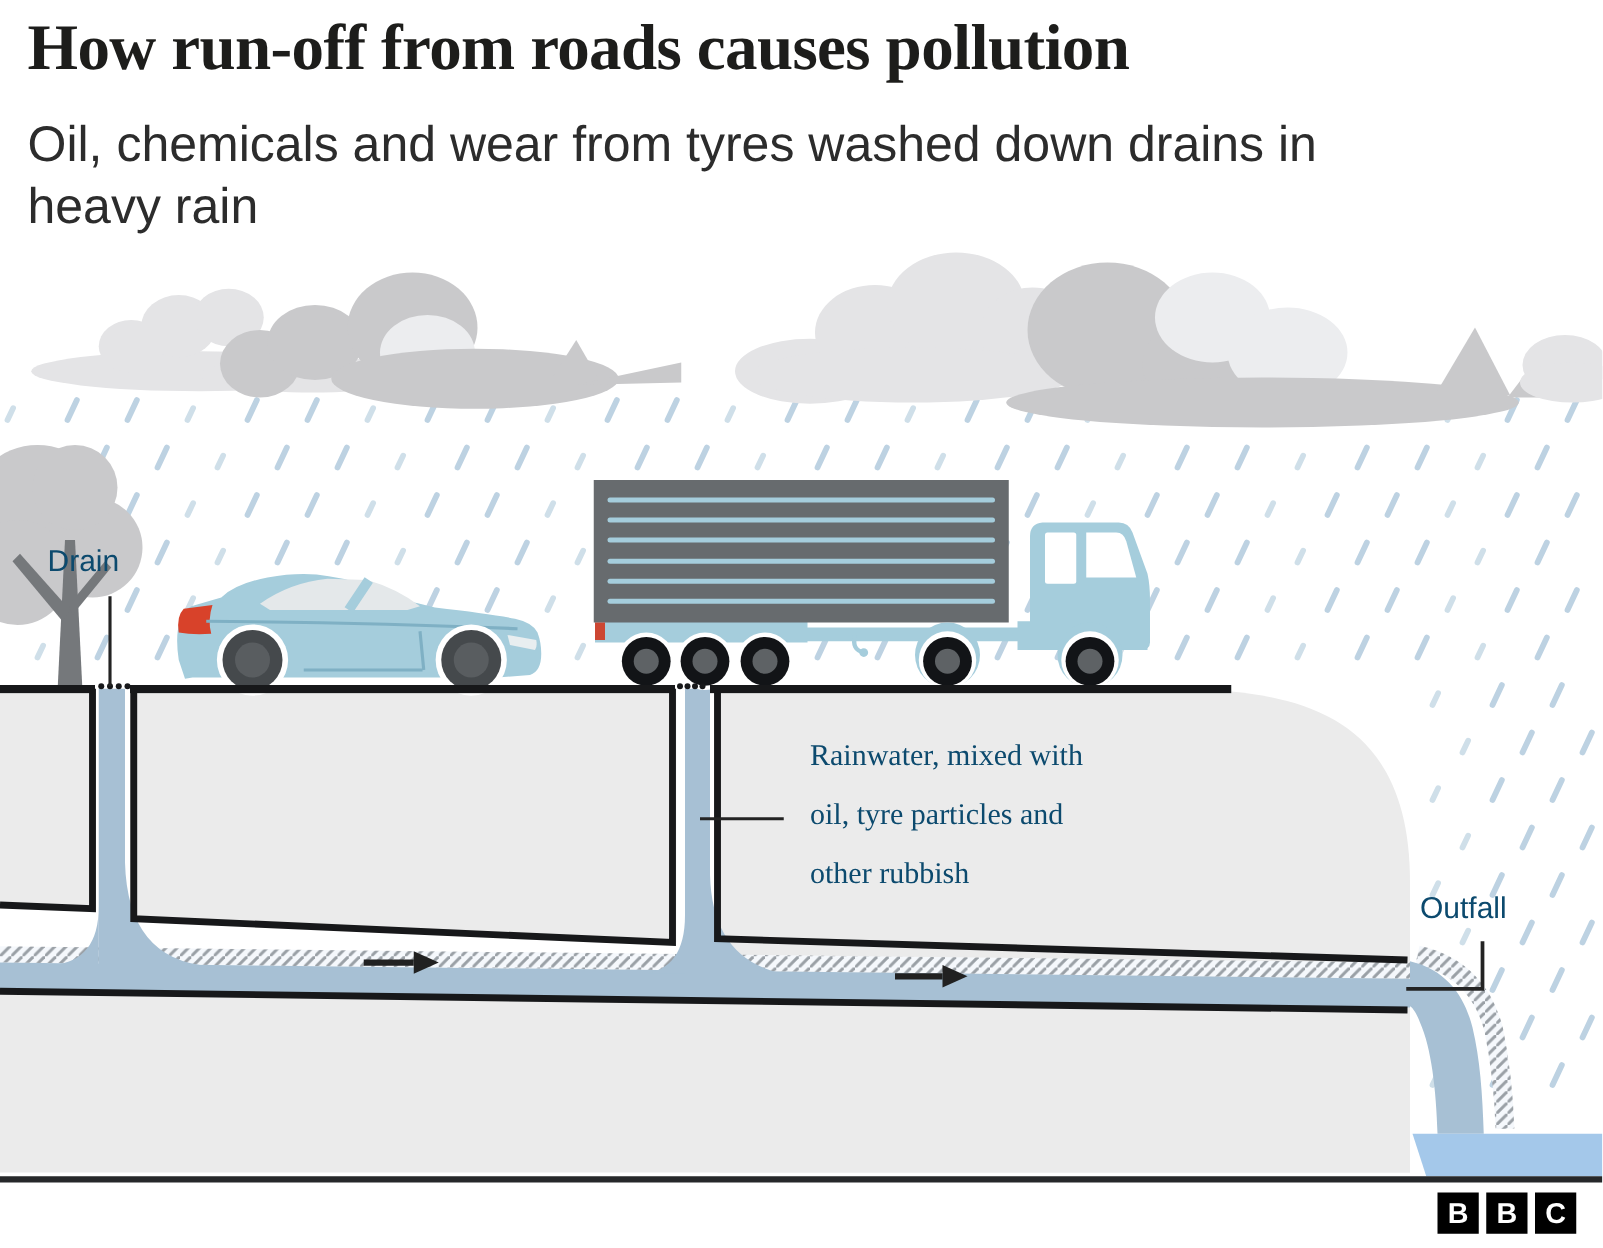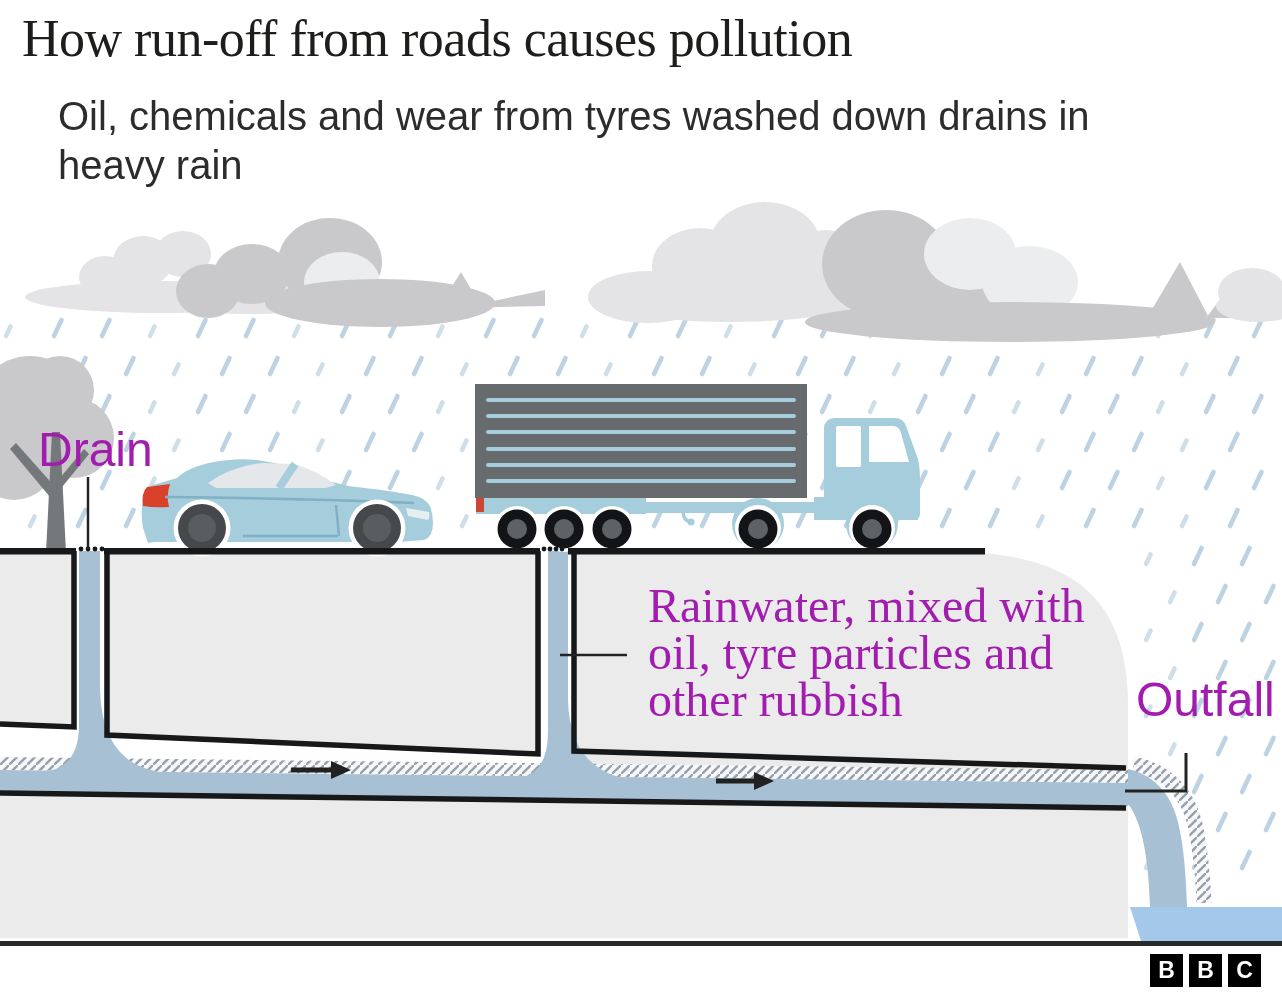--- a/index.html
+++ b/index.html
@@ -7,7 +7,7 @@
         font-family:"Liberation Sans",sans-serif;}
   #gfx{position:absolute;left:0;top:0;width:1282px;height:998px;}
   .title{position:absolute;left:22px;top:8px;width:1220px;
-         font-family:"Liberation Serif",serif;font-weight:400;font-size:52px;
+         font-family:"Liberation Serif",serif;font-weight:700;font-size:52px;
          letter-spacing:-0.5px;color:#1d1d1b;line-height:62px;}
   .subtitle{position:absolute;left:22px;top:92px;width:1200px;
          font-size:40px;color:#2c2c2c;line-height:49px;white-space:pre-line;margin-left:36px;}

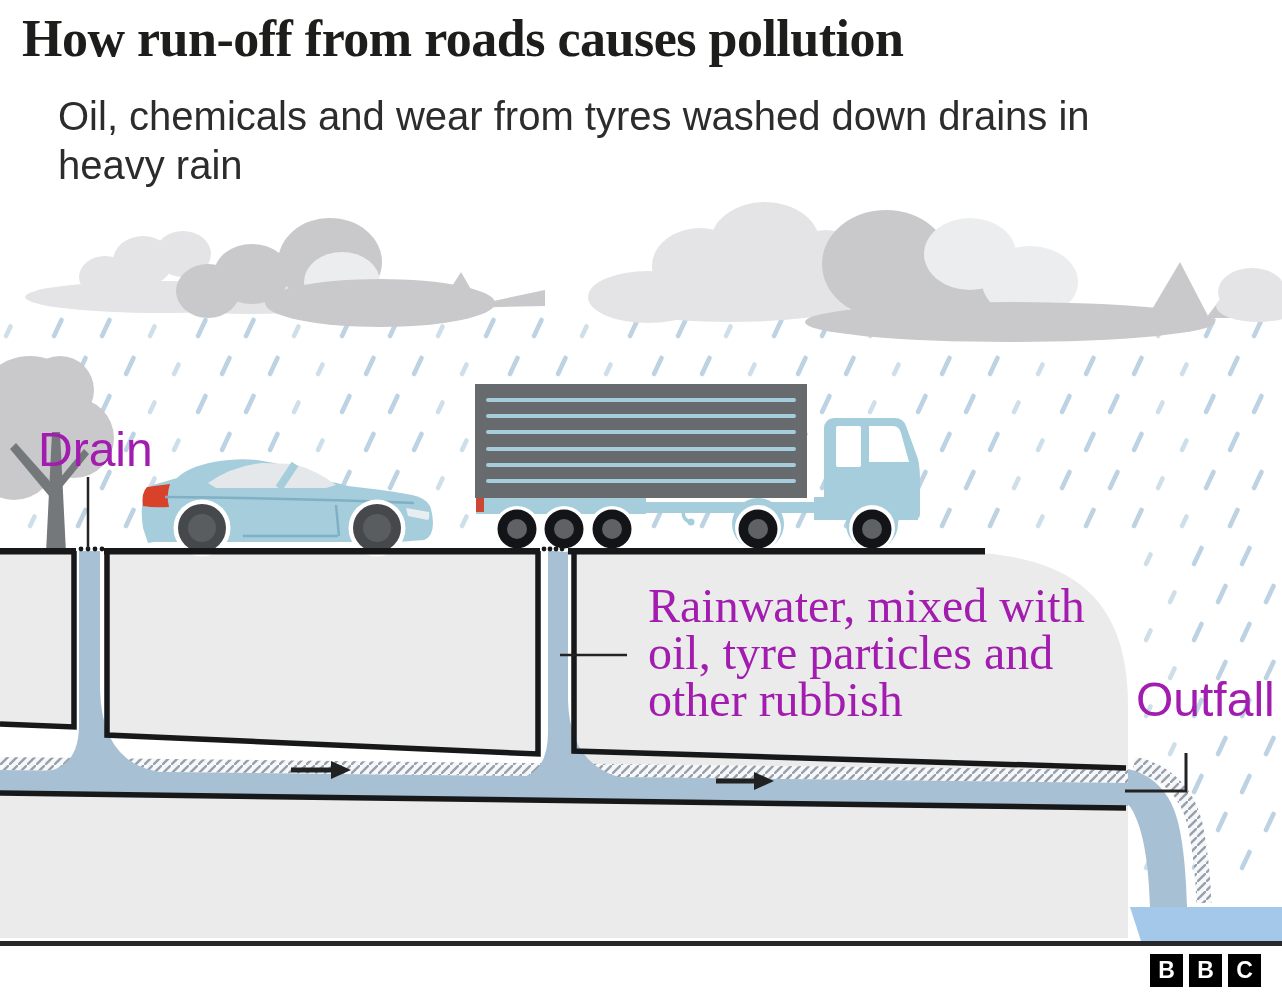--- a/index.html
+++ b/index.html
@@ -10,7 +10,7 @@
          font-family:"Liberation Serif",serif;font-weight:700;font-size:52px;
          letter-spacing:-0.5px;color:#1d1d1b;line-height:62px;}
   .subtitle{position:absolute;left:22px;top:92px;width:1200px;
-         font-size:40px;color:#2c2c2c;line-height:49px;white-space:pre-line;margin-left:36px;}
+         font-size:40px;color:#2c2c2c;line-height:49px;white-space:pre-line;}
   .diagram-label{position:absolute;font-size:48px;color:#a21caf;line-height:47px;
          white-space:pre-line;}
   #drain-label{left:38px;top:426px;}

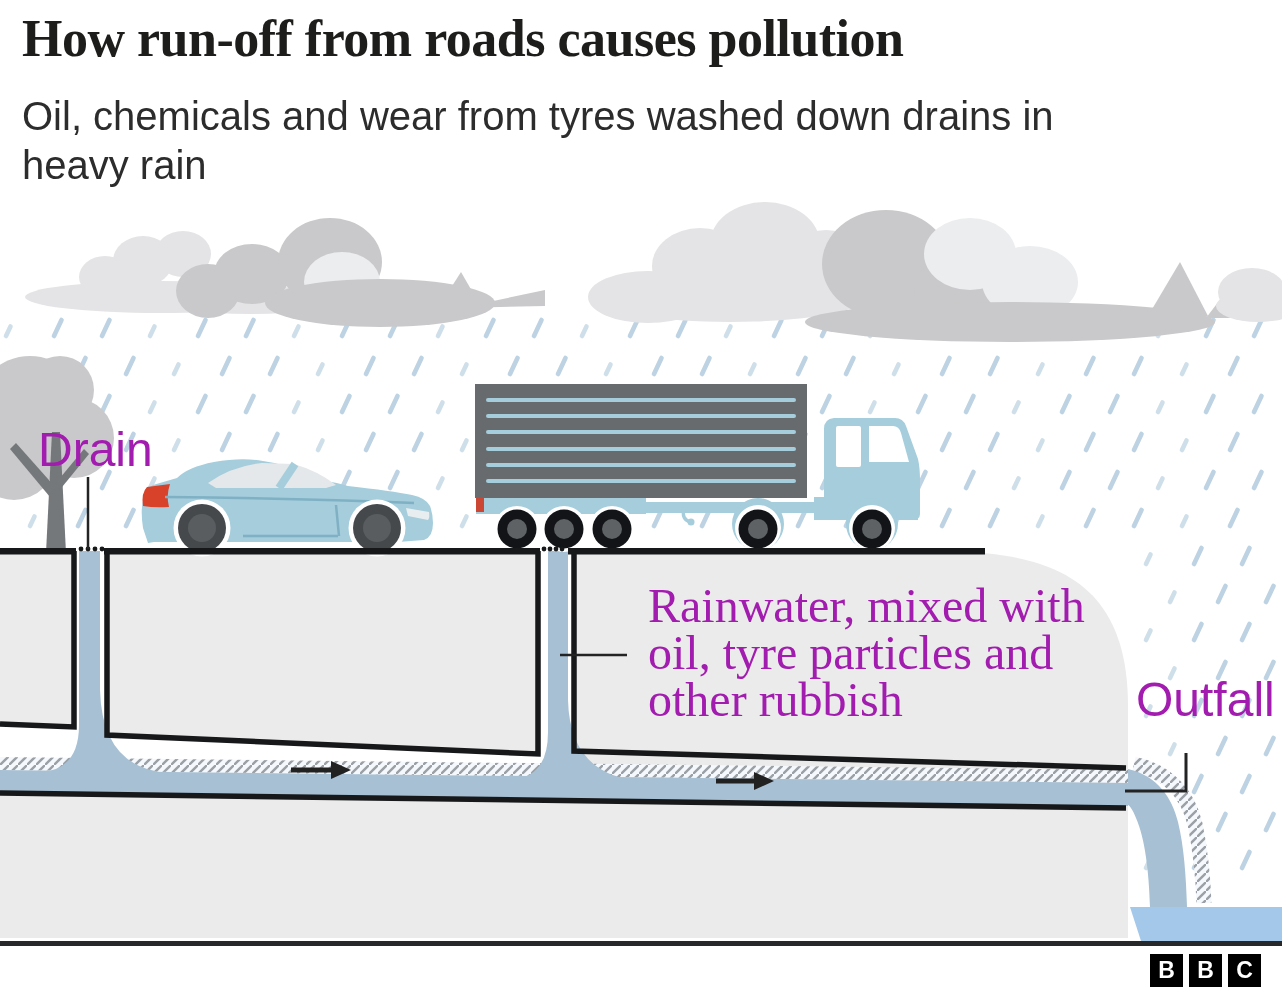--- a/index.html
+++ b/index.html
@@ -11,7 +11,7 @@
          letter-spacing:-0.5px;color:#1d1d1b;line-height:62px;}
   .subtitle{position:absolute;left:22px;top:92px;width:1200px;
          font-size:40px;color:#2c2c2c;line-height:49px;white-space:pre-line;}
-  .diagram-label{position:absolute;font-size:48px;color:#a21caf;line-height:47px;
+  .diagram-label{position:absolute;font-size:24px;color:#0c4a6e;line-height:47px;
          white-space:pre-line;}
   #drain-label{left:38px;top:426px;}
   #rainwater-label{left:648px;top:582px;font-family:Liberation Serif, serif;}

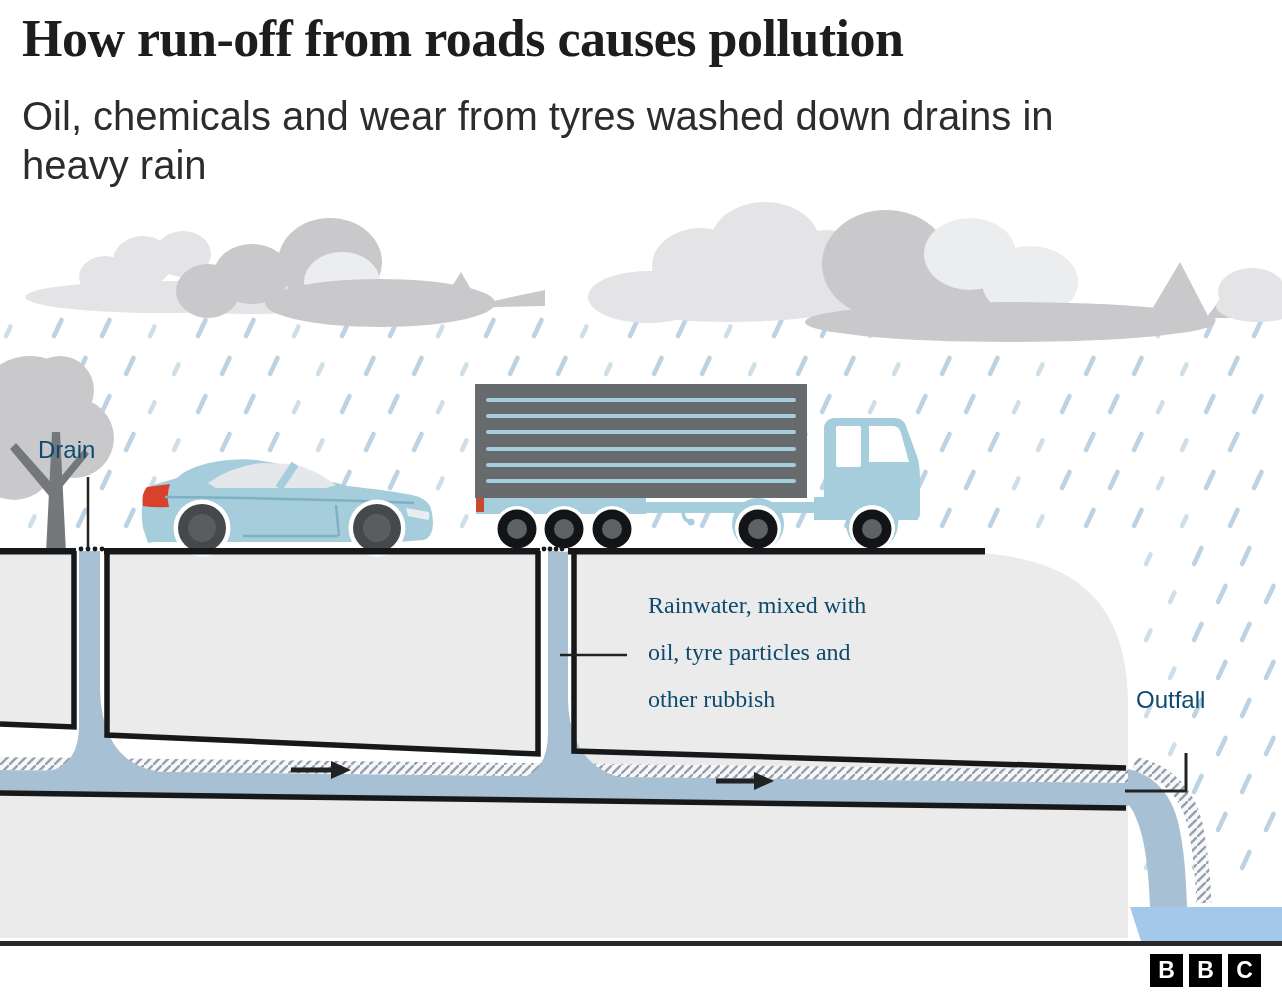--- a/index.html
+++ b/index.html
@@ -15,7 +15,7 @@
          white-space:pre-line;}
   #drain-label{left:38px;top:426px;}
   #rainwater-label{left:648px;top:582px;font-family:Liberation Serif, serif;}
-  #outfall-label{left:1136px;top:676px;}
+  #outfall-label{left:1136px;top:703px;}
   #bbc-logo{position:absolute;left:1150px;top:954px;display:flex;gap:6px;}
   .bbc-box{width:33px;height:33px;background:#000;color:#fff;display:flex;
            align-items:center;justify-content:center;font-weight:700;font-size:23px;}

